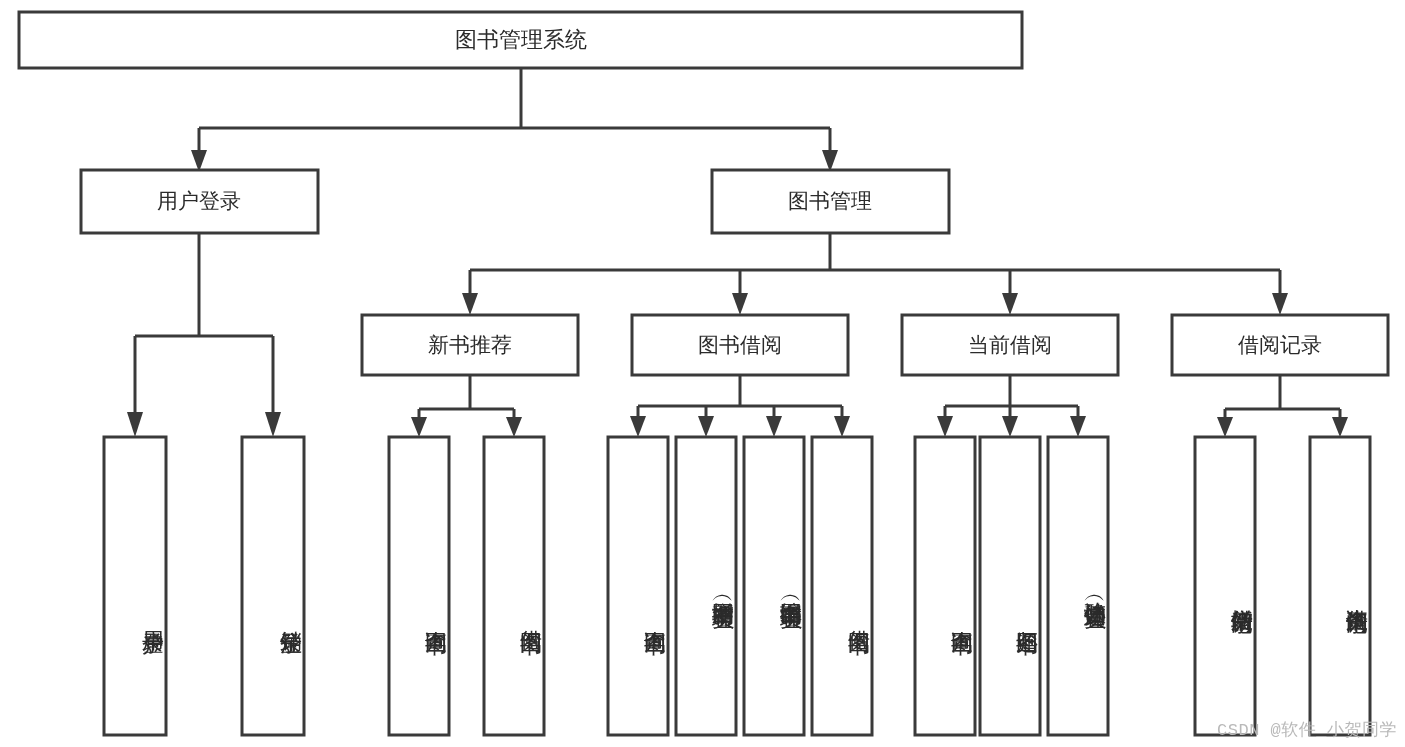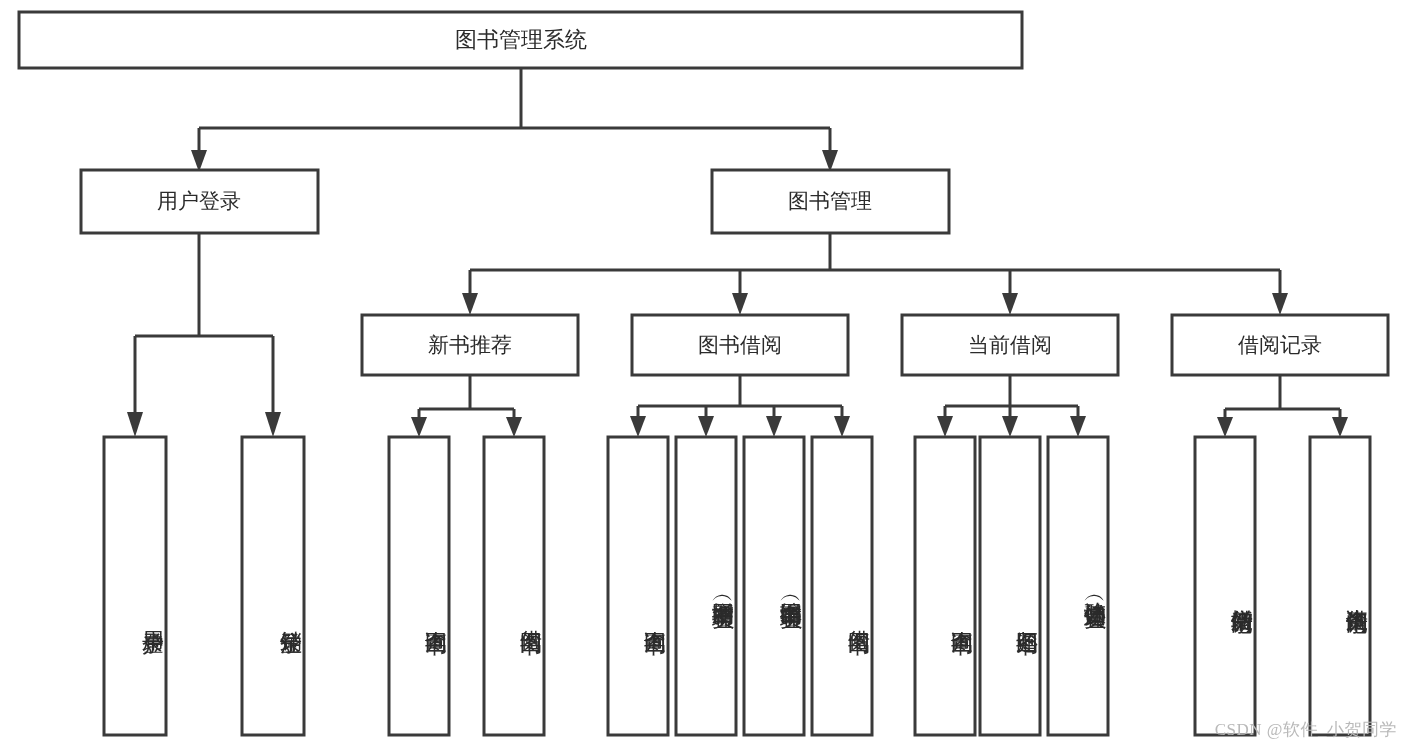--- a/index.html
+++ b/index.html
@@ -69,7 +69,7 @@
     position: absolute;
     right: 8px;
     bottom: 6px;
-    font-family: Liberation Serif, serif;
+    font-family: Liberation Mono, monospace;
     font-size: 17px;
     color: #b9b9b9;
     letter-spacing: 0.5px;

